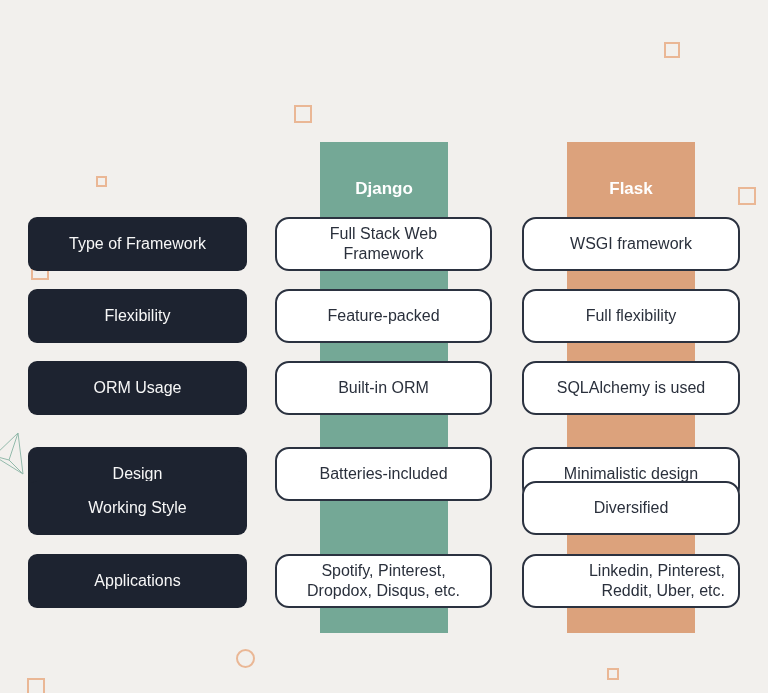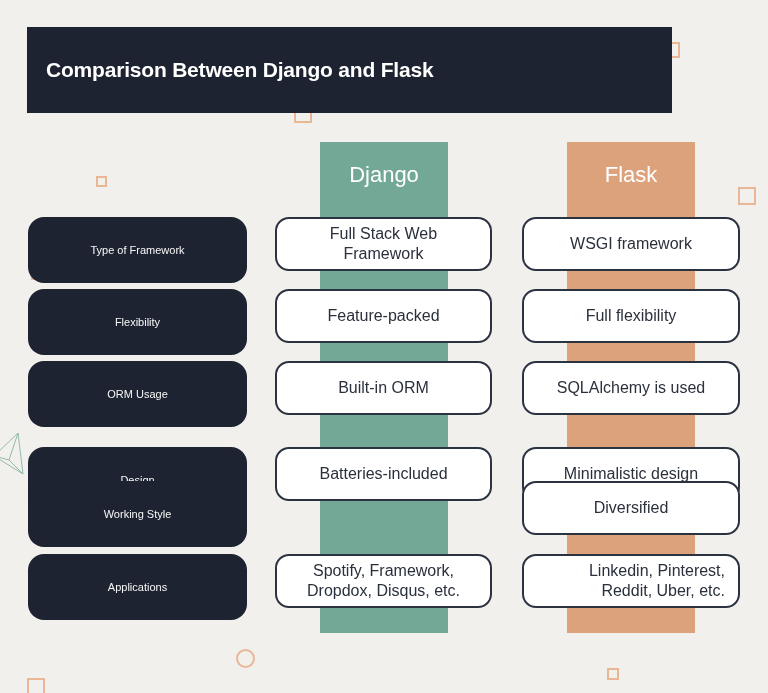--- a/index.html
+++ b/index.html
@@ -98,9 +98,6 @@
 
 <div class="canvas">
 
-  <div class="title-bar">
-    <h1>Comparison Between Django and Flask</h1>
-  </div>
 
   <div class="band band-django">
     <div class="band-label">Django</div>

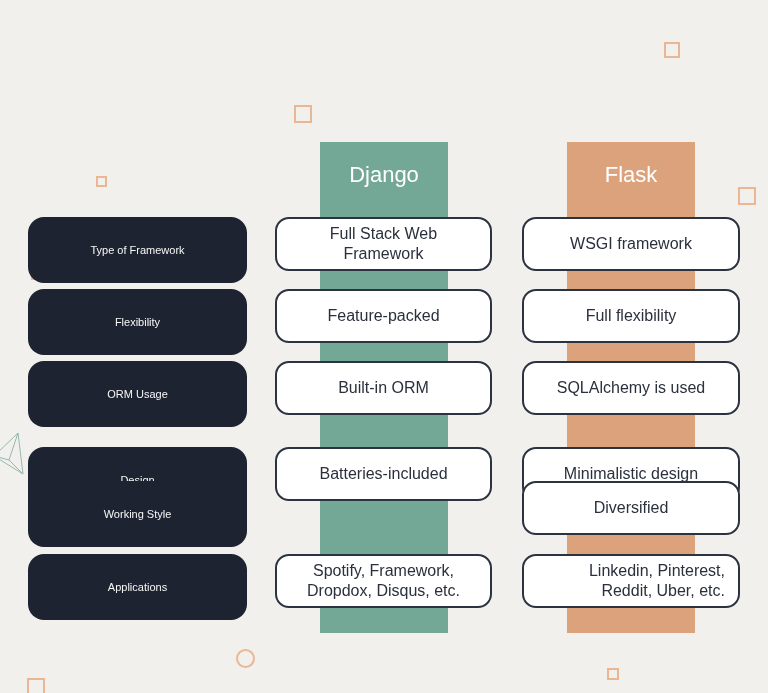--- a/index.html
+++ b/index.html
@@ -41,11 +41,11 @@
   .band-django { left: 320px; background: #74a896; }
   .band-flask  { left: 567px; background: #dca27c; }
   .band-label {
-    padding-top: 20px;
+    padding-top: 37px;
     text-align: center;
     color: #ffffff;
-    font-size: 22px;
-    font-weight: normal;
+    font-size: 17px;
+    font-weight: bold;
   }
 
   

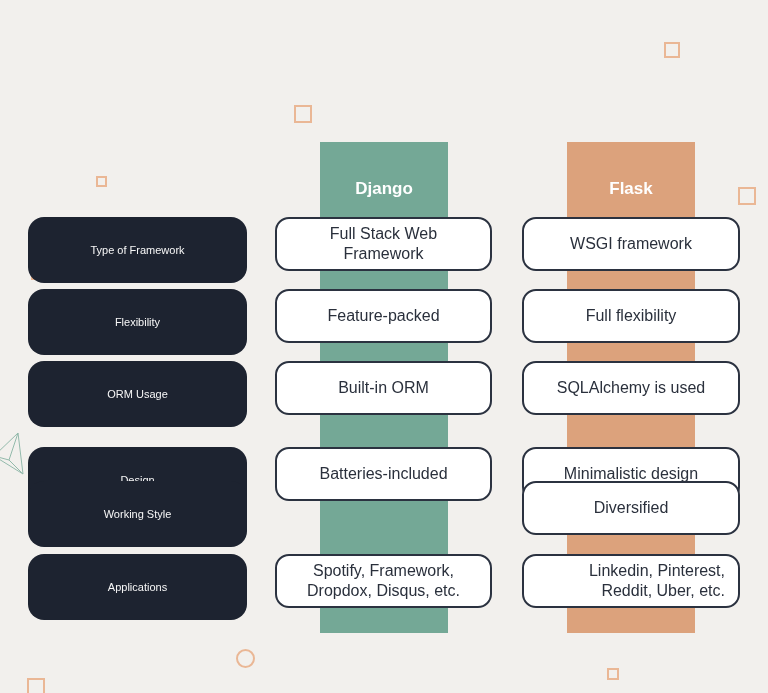--- a/index.html
+++ b/index.html
@@ -53,14 +53,14 @@
   .row-label {
     position: absolute;
     left: 28px; top: 0;
-    width: 219px; height: 66px;
+    width: 219px; height: 54px;
     background: #1d2330;
-    border-radius: 16px;
+    border-radius: 9px;
     display: flex;
     align-items: center;
     justify-content: center;
     color: #f7f7f7;
-    font-size: 11px;
+    font-size: 16px;
   }
   .cell {
     position: absolute;

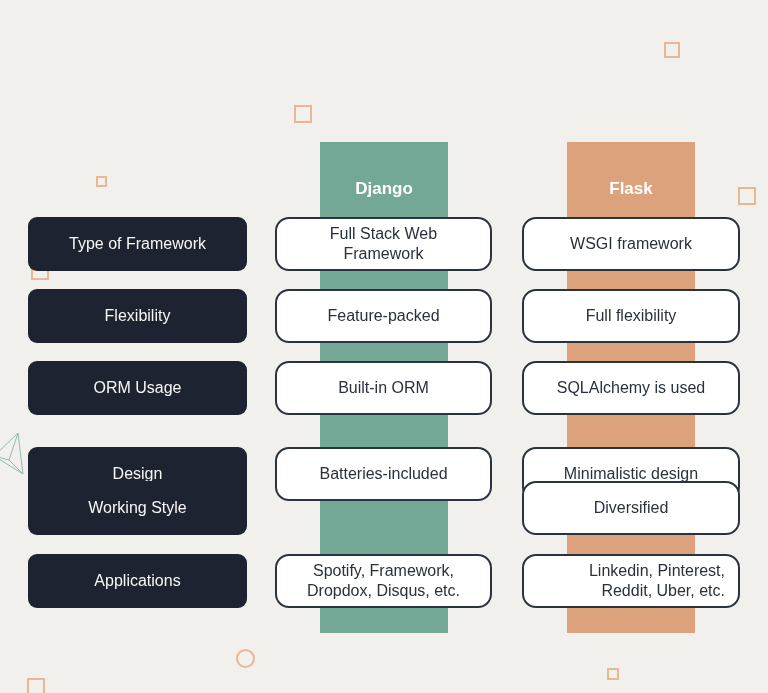--- a/index.html
+++ b/index.html
@@ -137,7 +137,7 @@
 
   <div class="row" style="top:554px">
     <div class="row-label">Applications</div>
-    <div class="cell cell-django">Spotify, Framework, Dropdox, Disqus, etc.</div>
+    <div class="cell cell-django">Spotify, Pinterest, Dropdox, Disqus, etc.</div>
     <div class="cell cell-flask">Linkedin, Pinterest, Reddit, Uber, etc.</div>
   </div>
 

